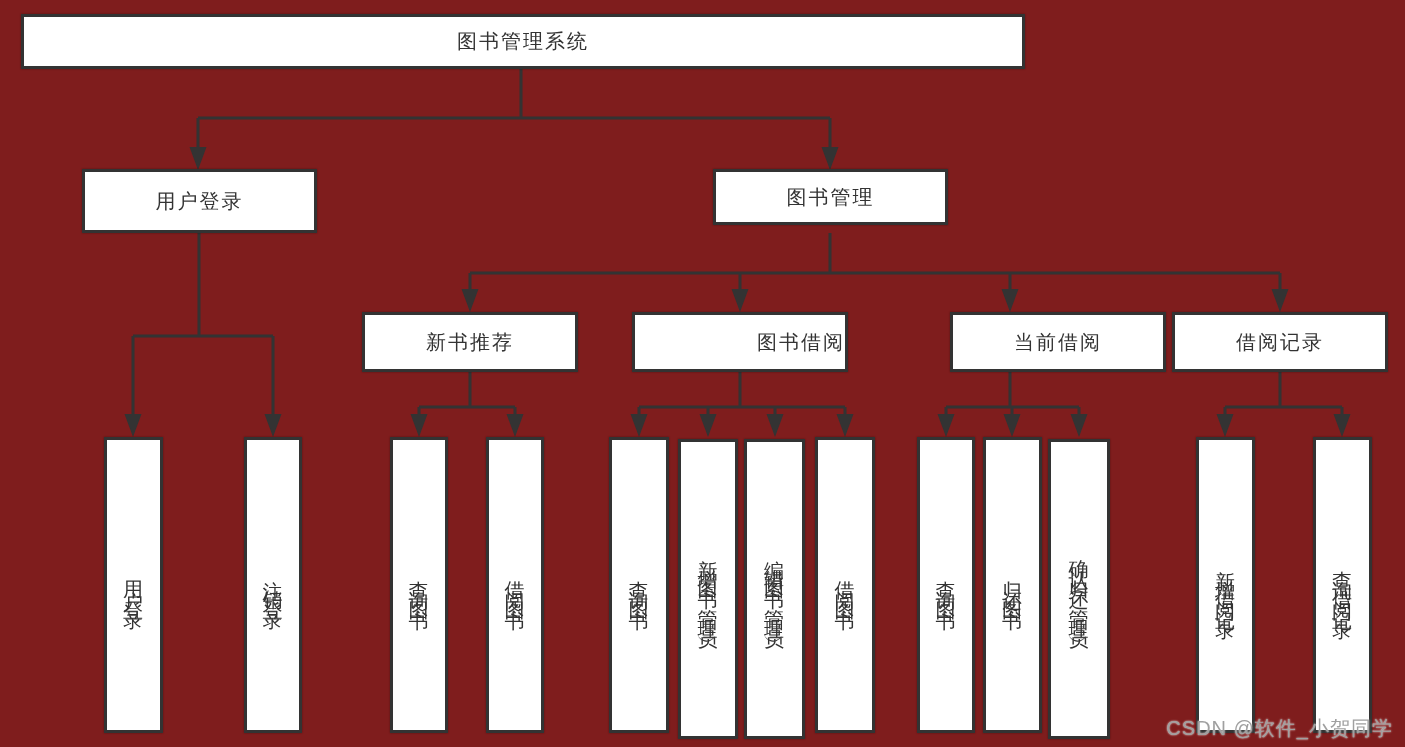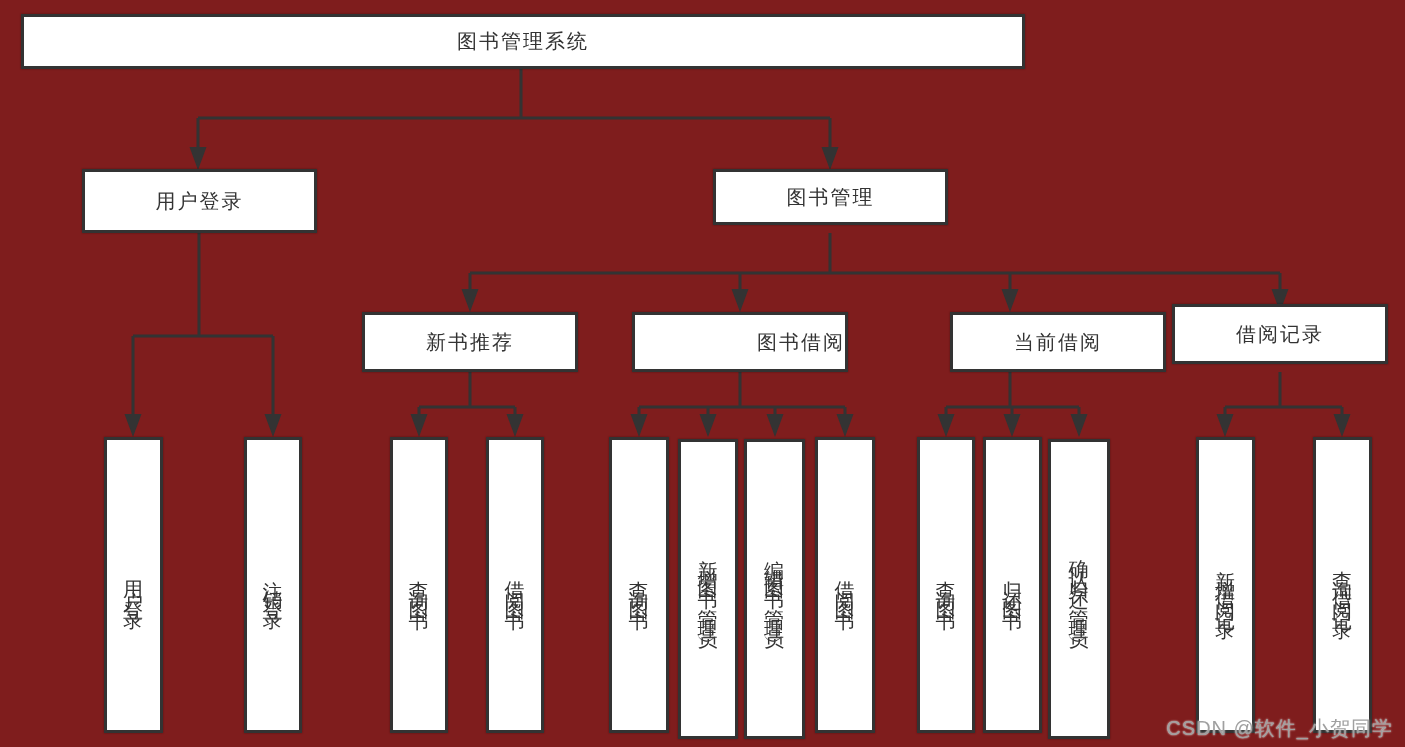--- a/index.html
+++ b/index.html
@@ -138,7 +138,7 @@
   <div class="node hbox" style="left:902px; top:312px; width:216px; height:60px;margin-left:48px;">
     <span>当前借阅</span>
   </div>
-  <div class="node hbox" style="left:1172px; top:304px; width:216px; height:60px;">
+  <div class="node hbox" style="left:1172px; top:312px; width:216px; height:60px;">
     <span>借阅记录</span>
   </div>
 

